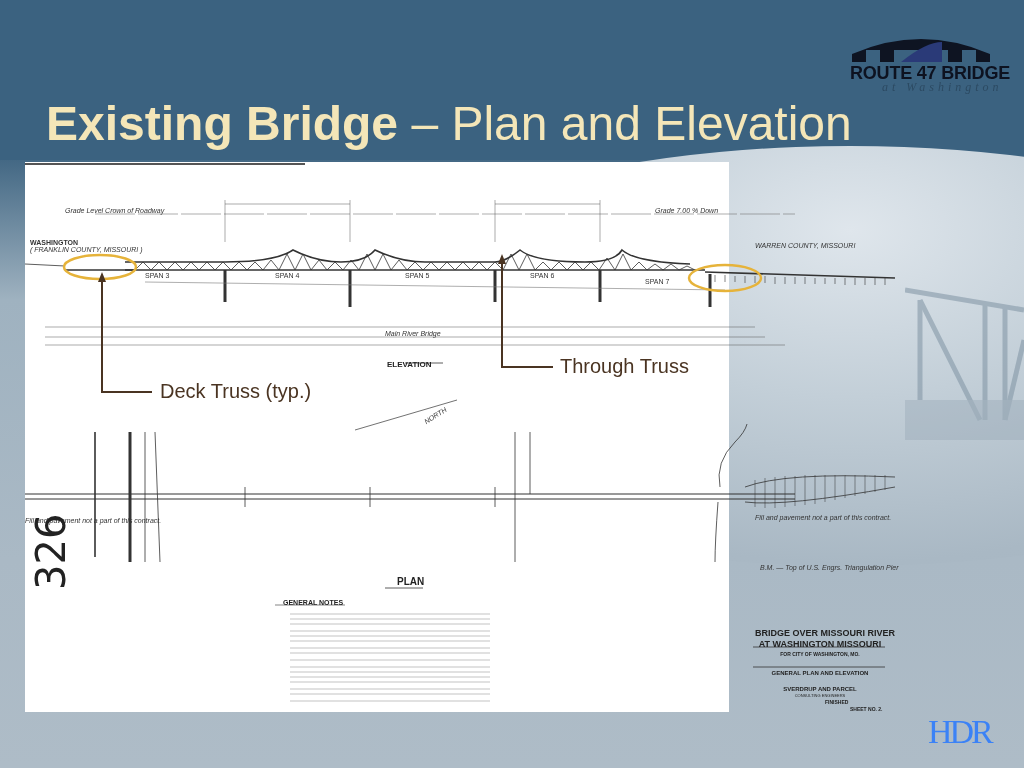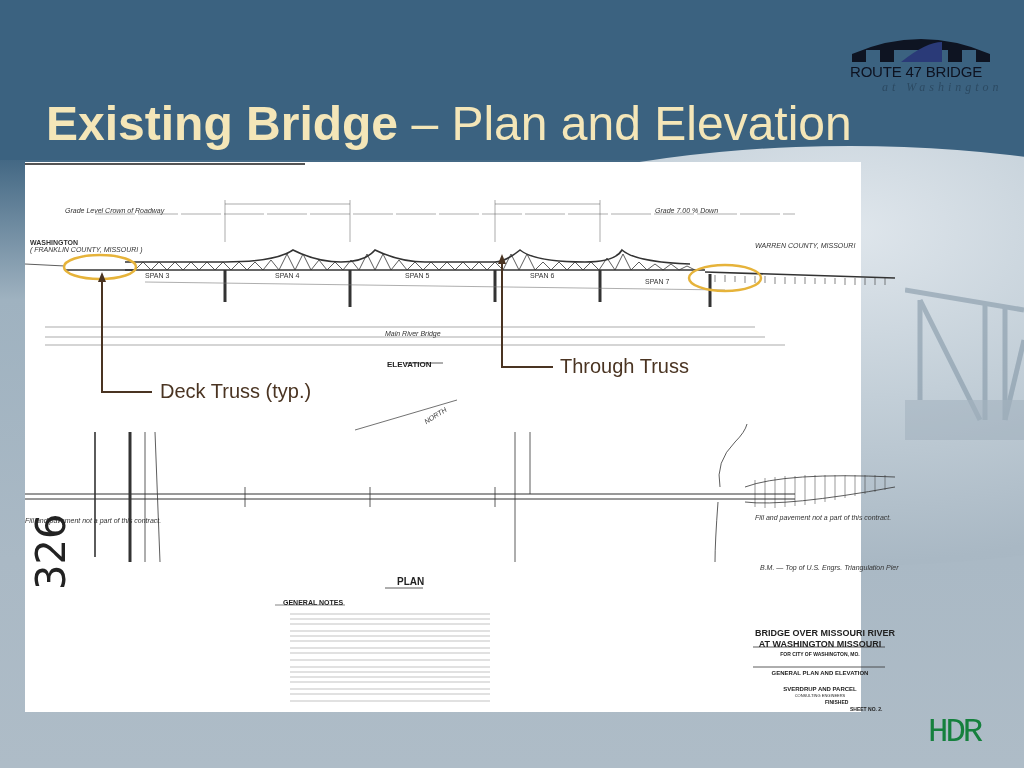--- a/index.html
+++ b/index.html
@@ -12,7 +12,7 @@
     background:radial-gradient(ellipse at 50% 20%,#dfe6ec 0%,#c3cfd8 35%,#a9b8c4 70%,#a4b4c1 100%);}
   .bg-truss{position:absolute;left:905px;top:190px;width:119px;height:420px;opacity:.55;}
   .logo{position:absolute;left:846px;top:24px;width:150px;height:72px;}
-  .logo-title{position:absolute;left:850px;top:63px;font-weight:normal;font-size:15px;color:#0d1220;letter-spacing:-.2px;}
+  .logo-title{position:absolute;left:850px;top:63px;font-weight:bold;font-size:18px;color:#0d1220;letter-spacing:-.2px;}
   .logo-sub{position:absolute;left:882px;top:80px;font-family:"Liberation Serif",serif;font-style:italic;font-size:12px;color:#2c4a62;letter-spacing:4px;}
   .title{position:absolute;left:46px;top:96px;font-size:48px;color:#f4e6b8;white-space:nowrap;}
   .title b{font-weight:bold;}

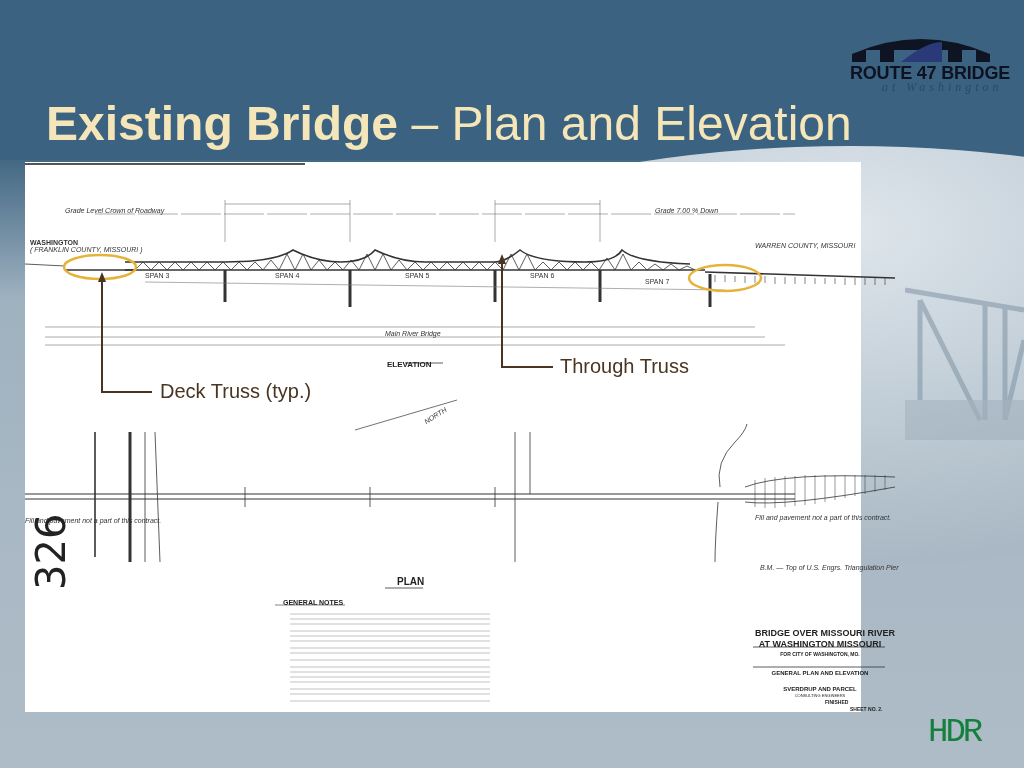--- a/index.html
+++ b/index.html
@@ -16,7 +16,7 @@
   .logo-sub{position:absolute;left:882px;top:80px;font-family:"Liberation Serif",serif;font-style:italic;font-size:12px;color:#2c4a62;letter-spacing:4px;}
   .title{position:absolute;left:46px;top:96px;font-size:48px;color:#f4e6b8;white-space:nowrap;}
   .title b{font-weight:bold;}
-  .drawing{position:absolute;left:25px;top:162px;width:836px;height:550px;background:#fff;}
+  .drawing{position:absolute;left:25px;top:162px;width:704px;height:550px;background:#fff;}
   .drawing svg{position:absolute;left:0;top:0;}
   .lbl{position:absolute;color:#4a3422;font-size:20px;font-family:Liberation Sans, sans-serif;white-space:nowrap;}
   .dtext{position:absolute;font-size:7px;color:#333;font-style:italic;white-space:nowrap;}

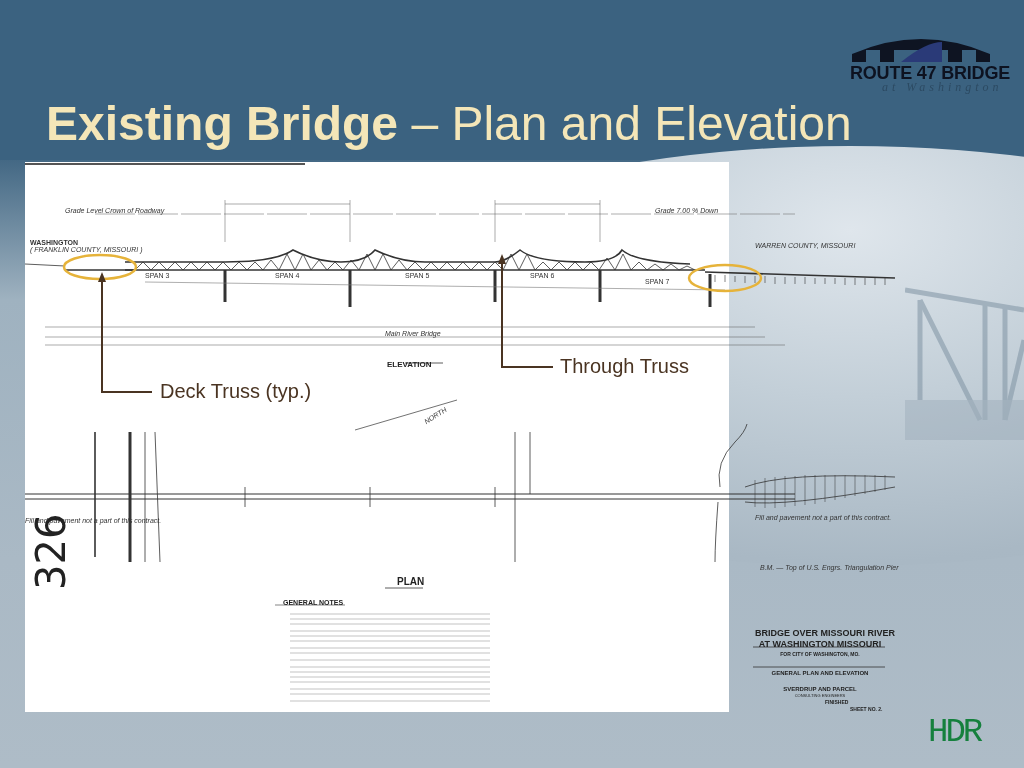--- a/index.html
+++ b/index.html
@@ -21,7 +21,7 @@
   .lbl{position:absolute;color:#4a3422;font-size:20px;font-family:Liberation Sans, sans-serif;white-space:nowrap;}
   .dtext{position:absolute;font-size:7px;color:#333;font-style:italic;white-space:nowrap;}
   .dtitle{position:absolute;font-weight:bold;color:#222;white-space:nowrap;text-align:center;}
-  .hdr{position:absolute;left:928px;top:713px;font-family:Liberation Mono, monospace;font-size:34px;color:#15803d;letter-spacing:-3px;}
+  .hdr{position:absolute;left:928px;top:713px;font-family:Liberation Serif, serif;font-size:34px;color:#3b82f6;letter-spacing:-3px;}
   .hand{position:absolute;left:28px;top:590px;font-size:40px;color:#222;transform:rotate(-90deg);transform-origin:left top;font-family:"DejaVu Sans",sans-serif;}
 </style>
 </head>

